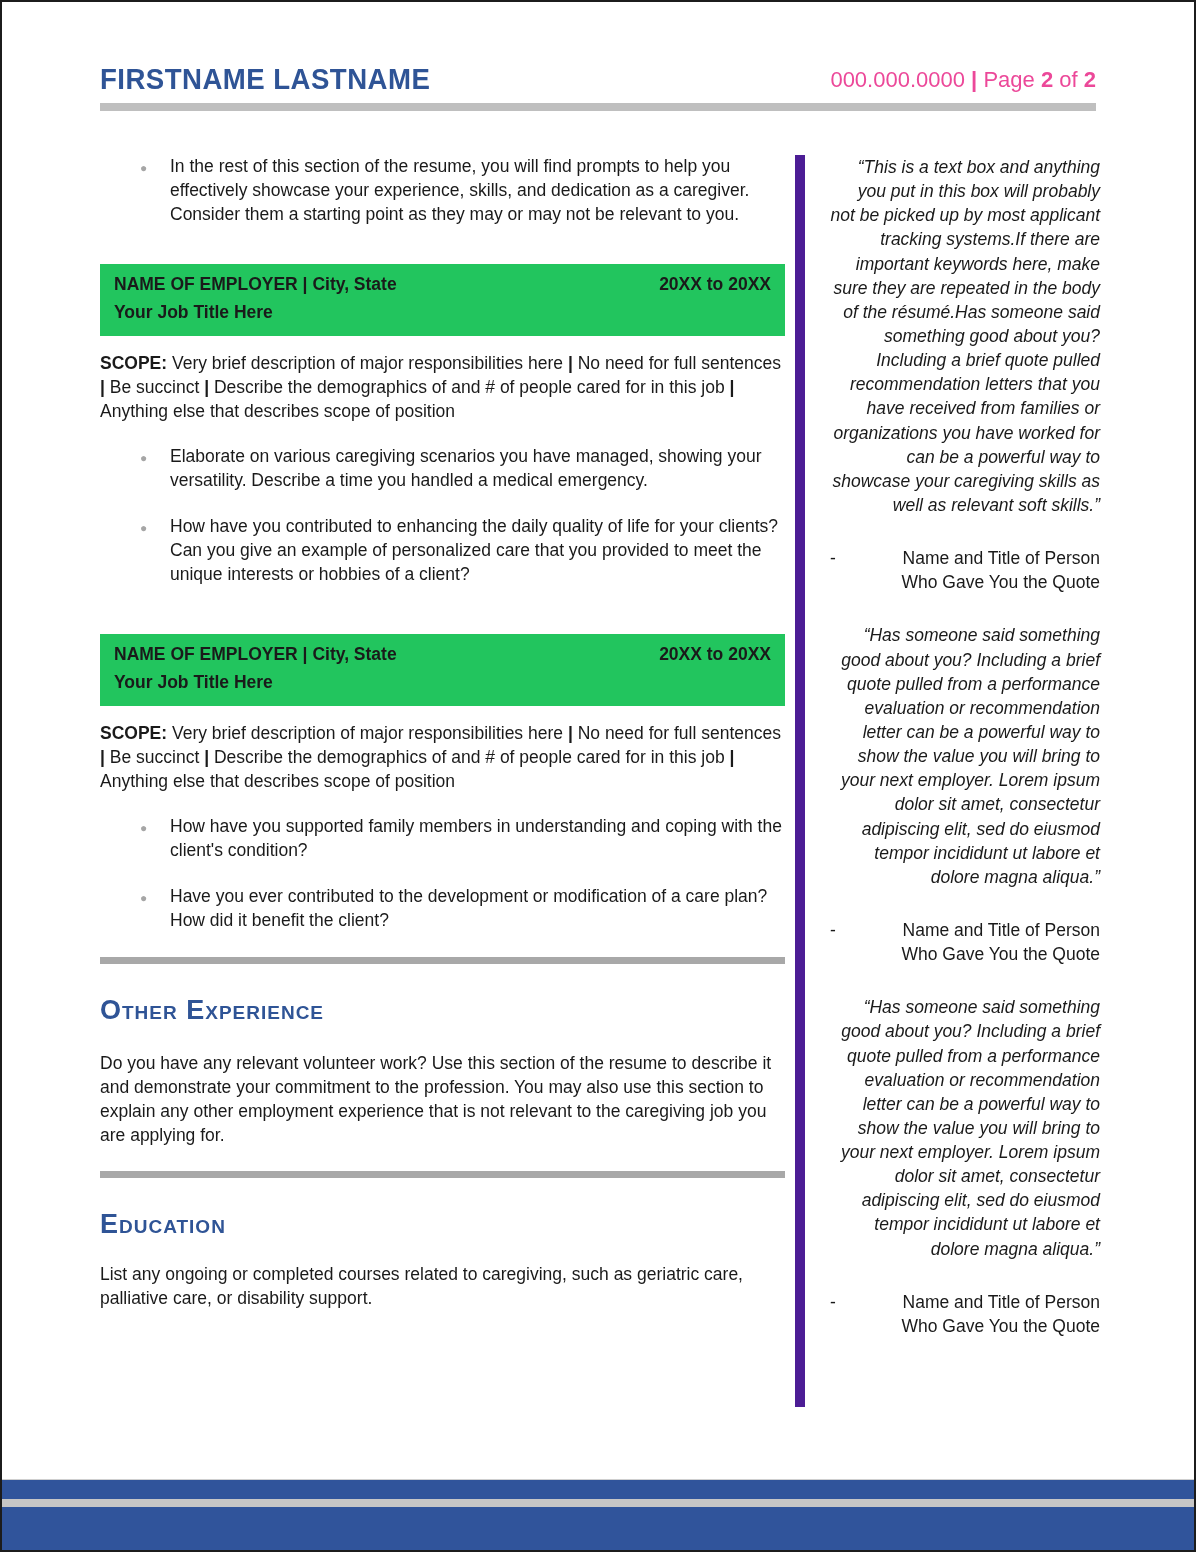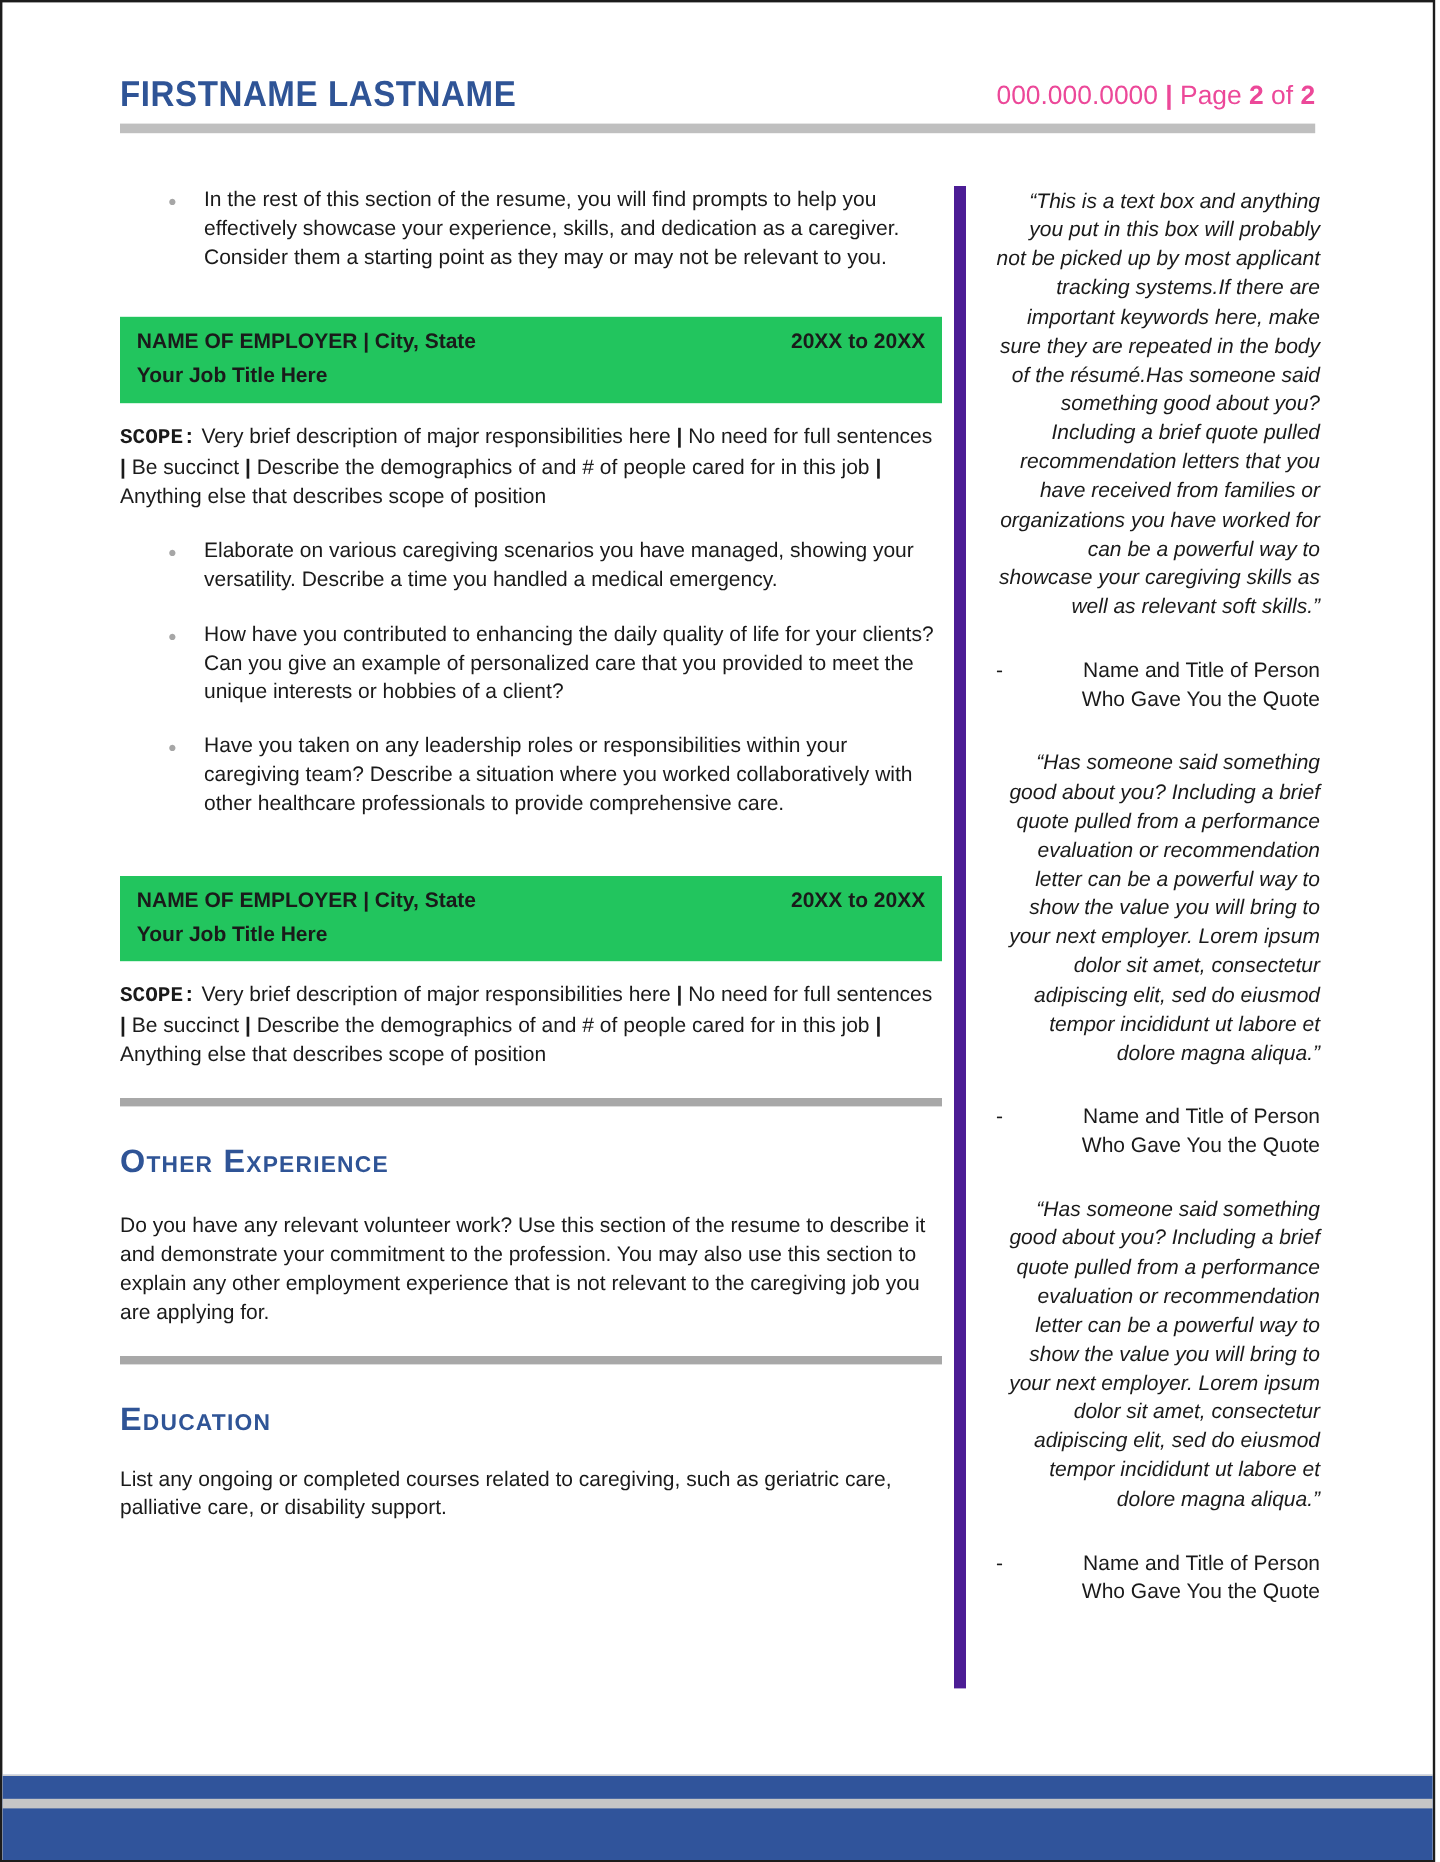--- a/index.html
+++ b/index.html
@@ -54,7 +54,7 @@
   .emp-title { font-weight:bold; margin-top:4px; }
 
   .scope { margin:16px 0 0 0; }
-  .scope-label { font-weight:bold;font-family:Liberation Mono, monospace; }
+  .scope-label { font-weight:bold; }
   .pipe { font-weight:bold; }
 
   .divider { height:7px; background:#A8A8A8; margin-top:24px; }

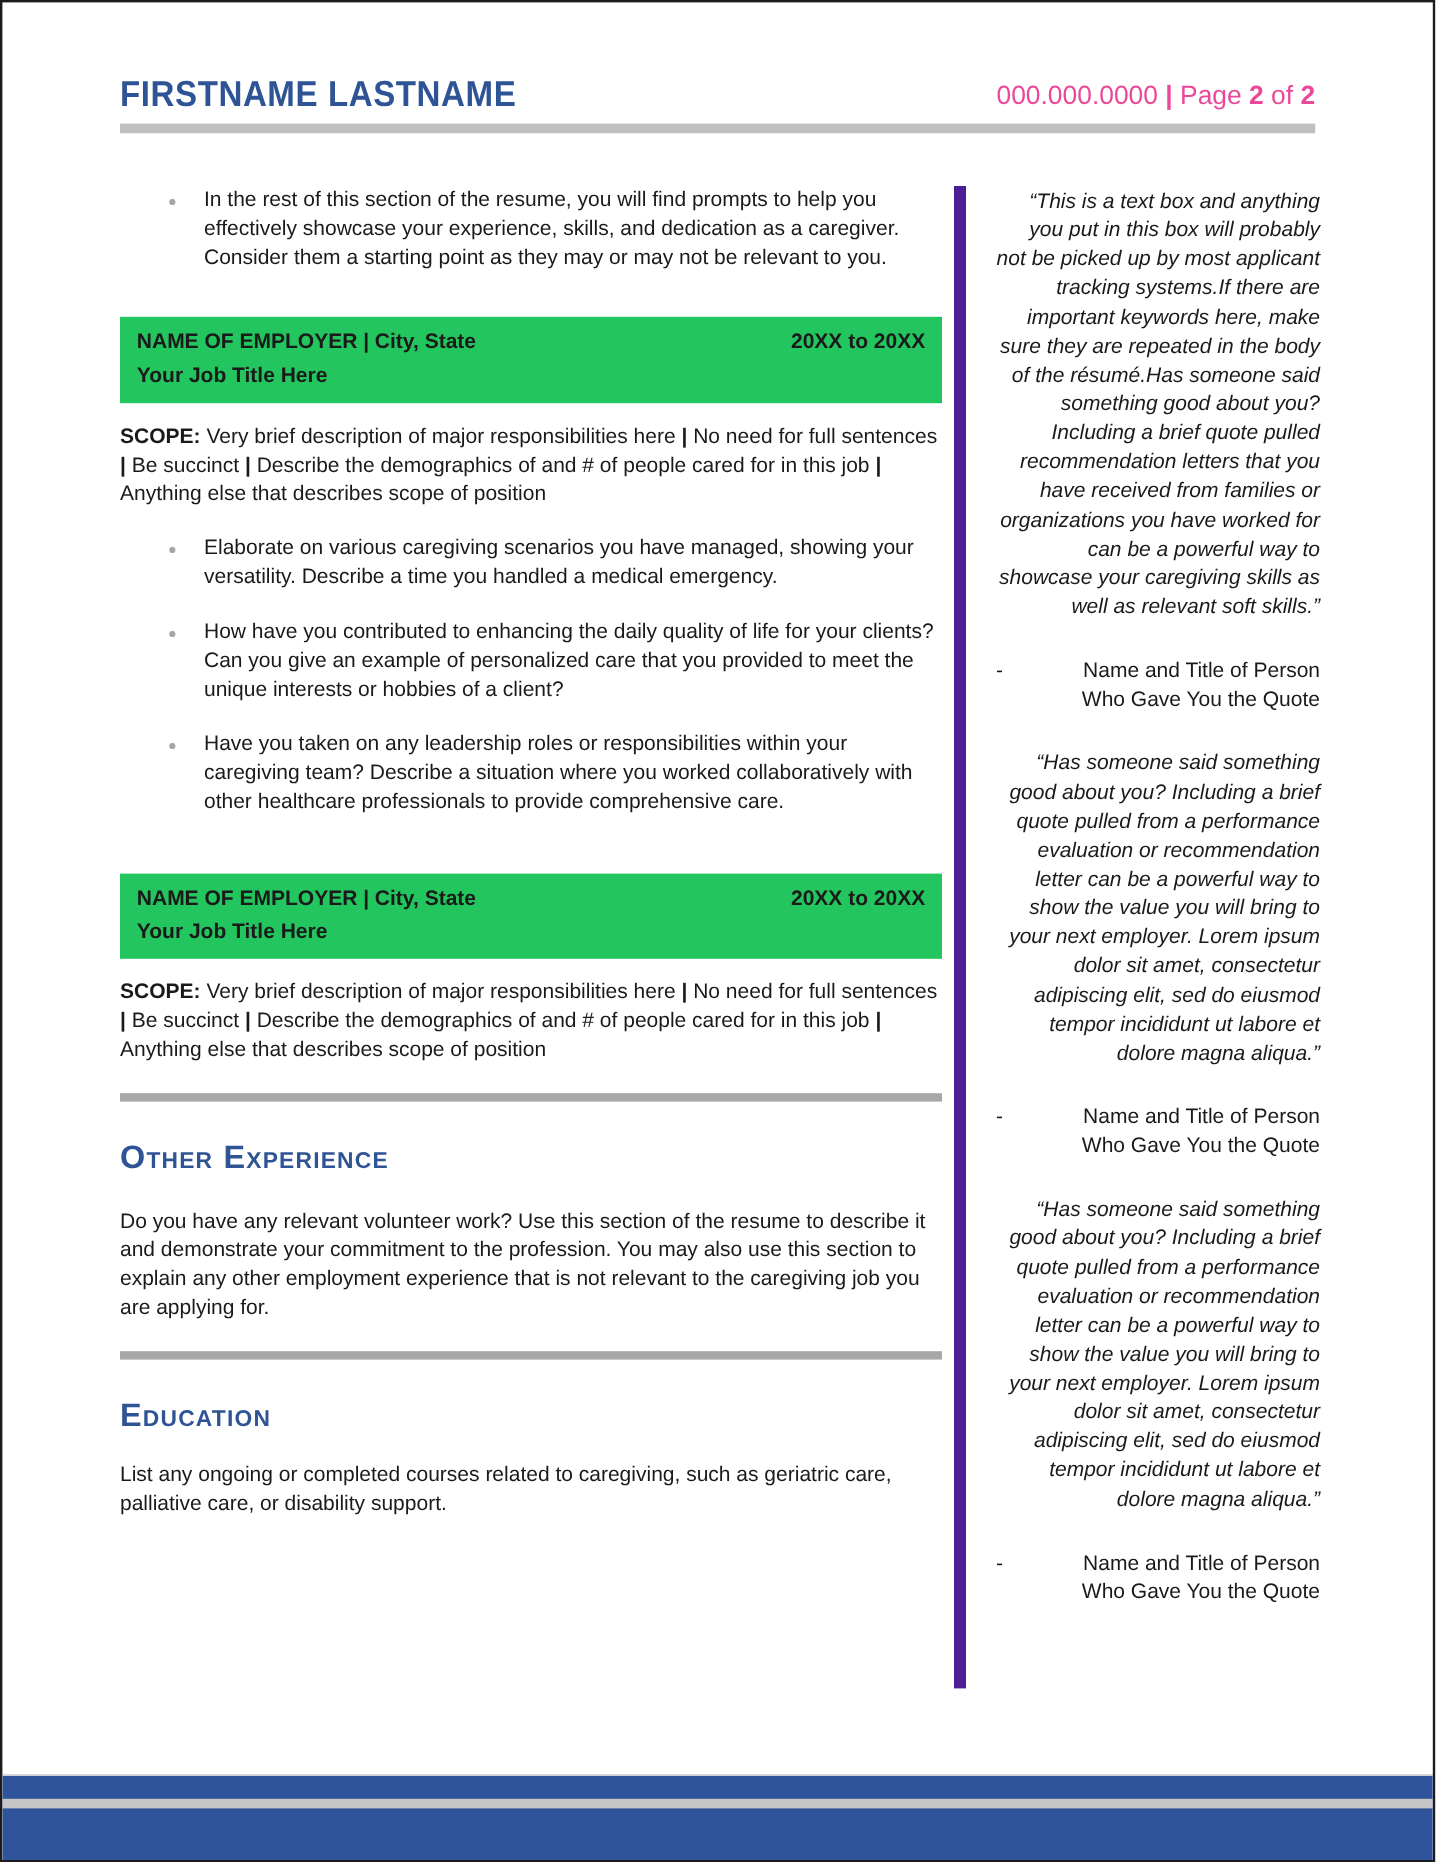--- a/index.html
+++ b/index.html
@@ -129,7 +129,6 @@
       <ul class="bullets">
         <li>Elaborate on various caregiving scenarios you have managed, showing your versatility. Describe a time you handled a medical emergency.</li>
         <li>How have you contributed to enhancing the daily quality of life for your clients? Can you give an example of personalized care that you provided to meet the unique interests or hobbies of a client?</li>
-        <li>Have you taken on any leadership roles or responsibilities within your caregiving team? Describe a situation where you worked collaboratively with other healthcare professionals to provide comprehensive care.</li>
       </ul>
 
       <div class="employer-block" style="margin-top:48px;">

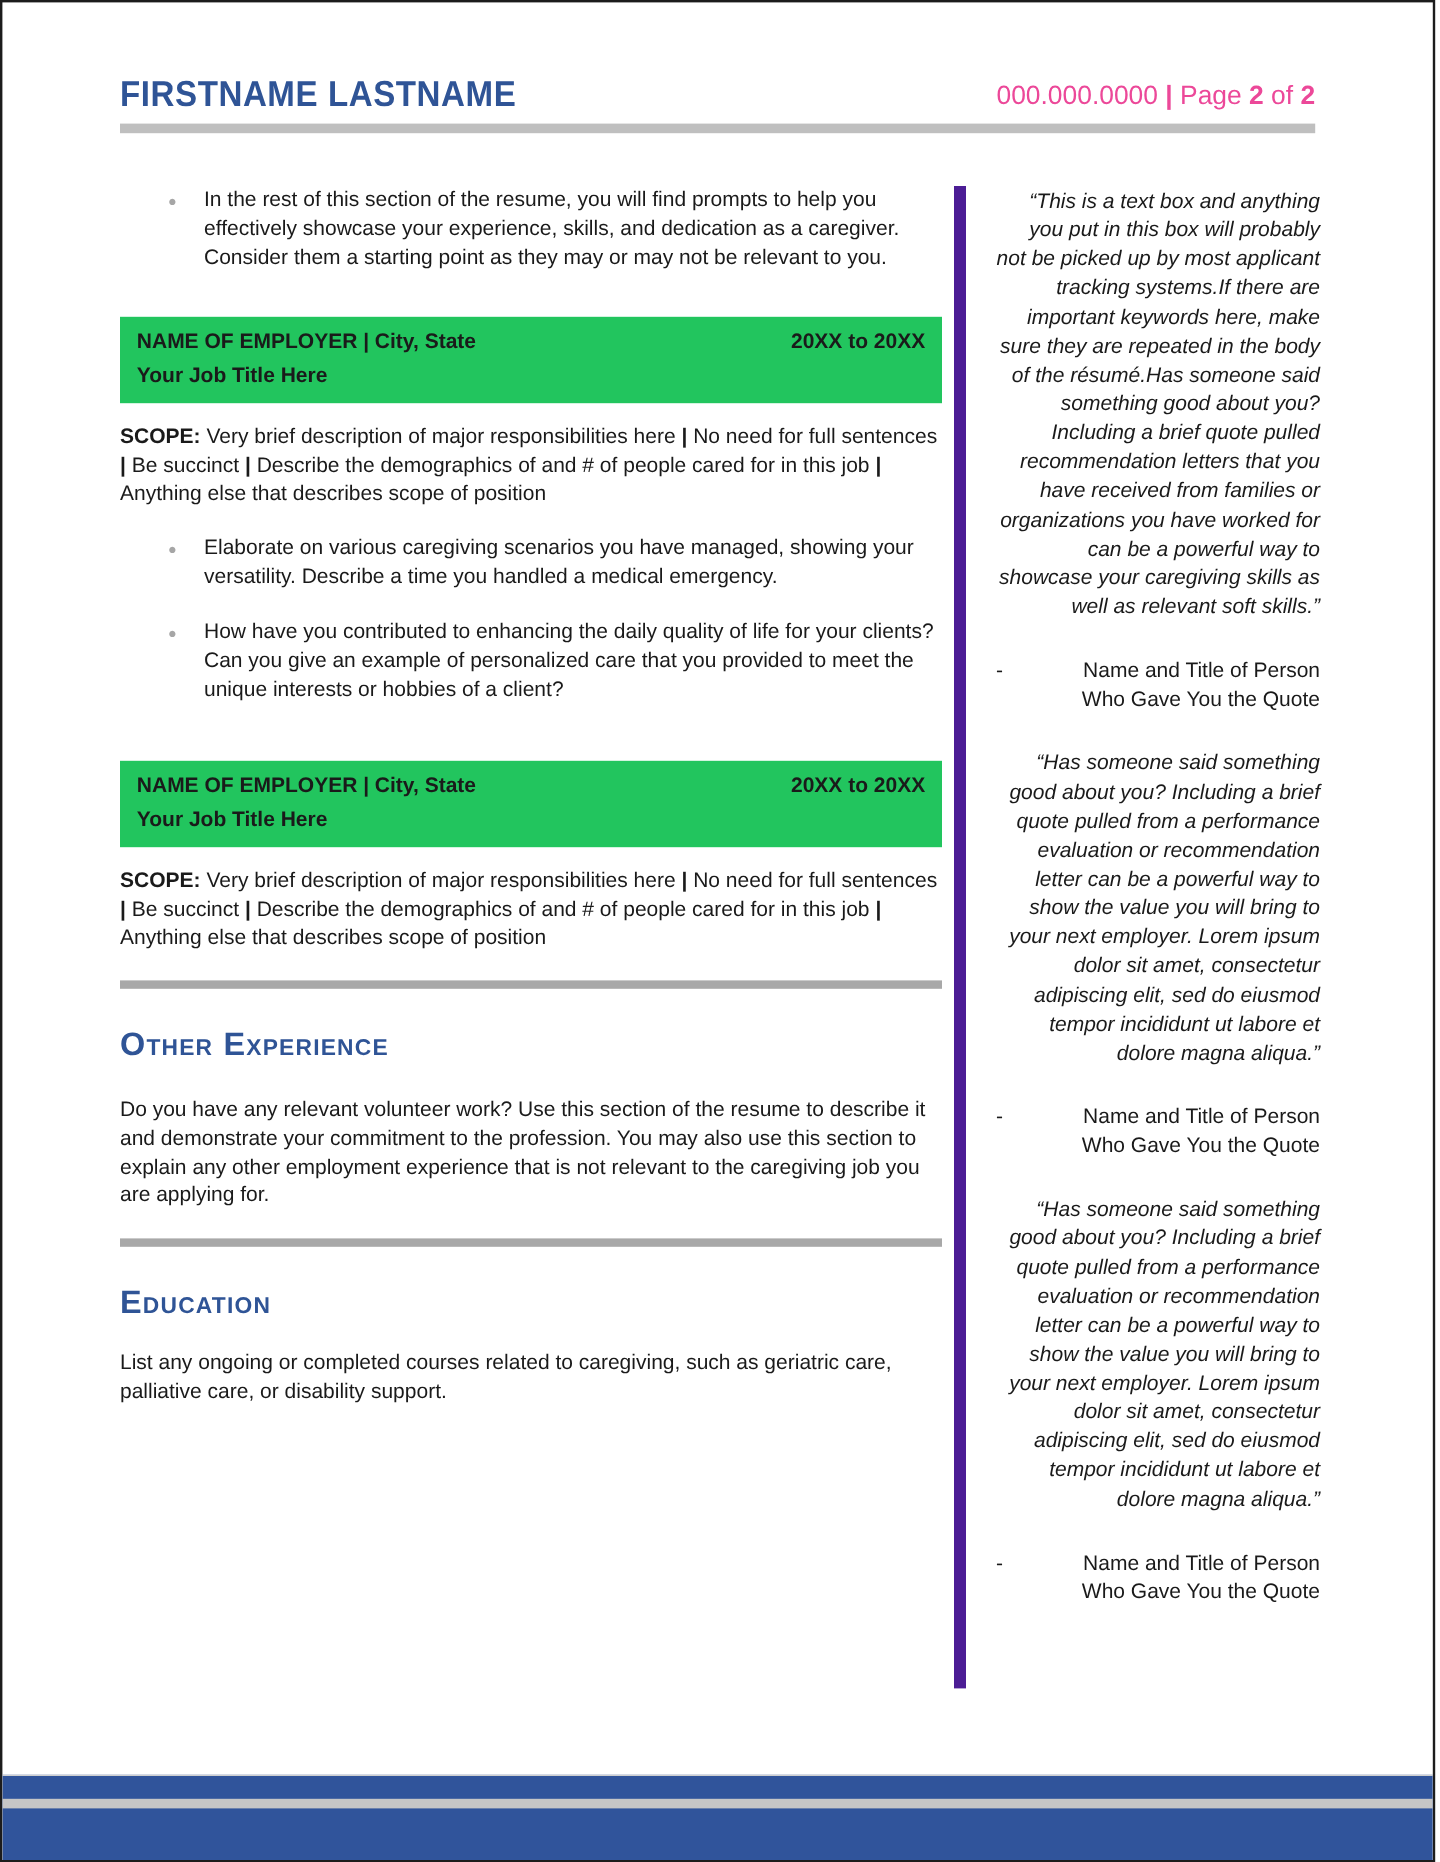--- a/index.html
+++ b/index.html
@@ -144,6 +144,10 @@
         <span>Very brief description of major responsibilities here <span class="pipe">|</span> No need for full sentences <span class="pipe">|</span> Be succinct <span class="pipe">|</span> Describe the demographics of and # of people cared for in this job <span class="pipe">|</span> Anything else that describes scope of position</span>
       </p>
 
+      <ul class="bullets">
+        <li>How have you supported family members in understanding and coping with the client's condition?</li>
+        <li>Have you ever contributed to the development or modification of a care plan? How did it benefit the client?</li>
+      </ul>
 
       <div class="divider"></div>
       <h2 class="section-title">Other Experience</h2>

